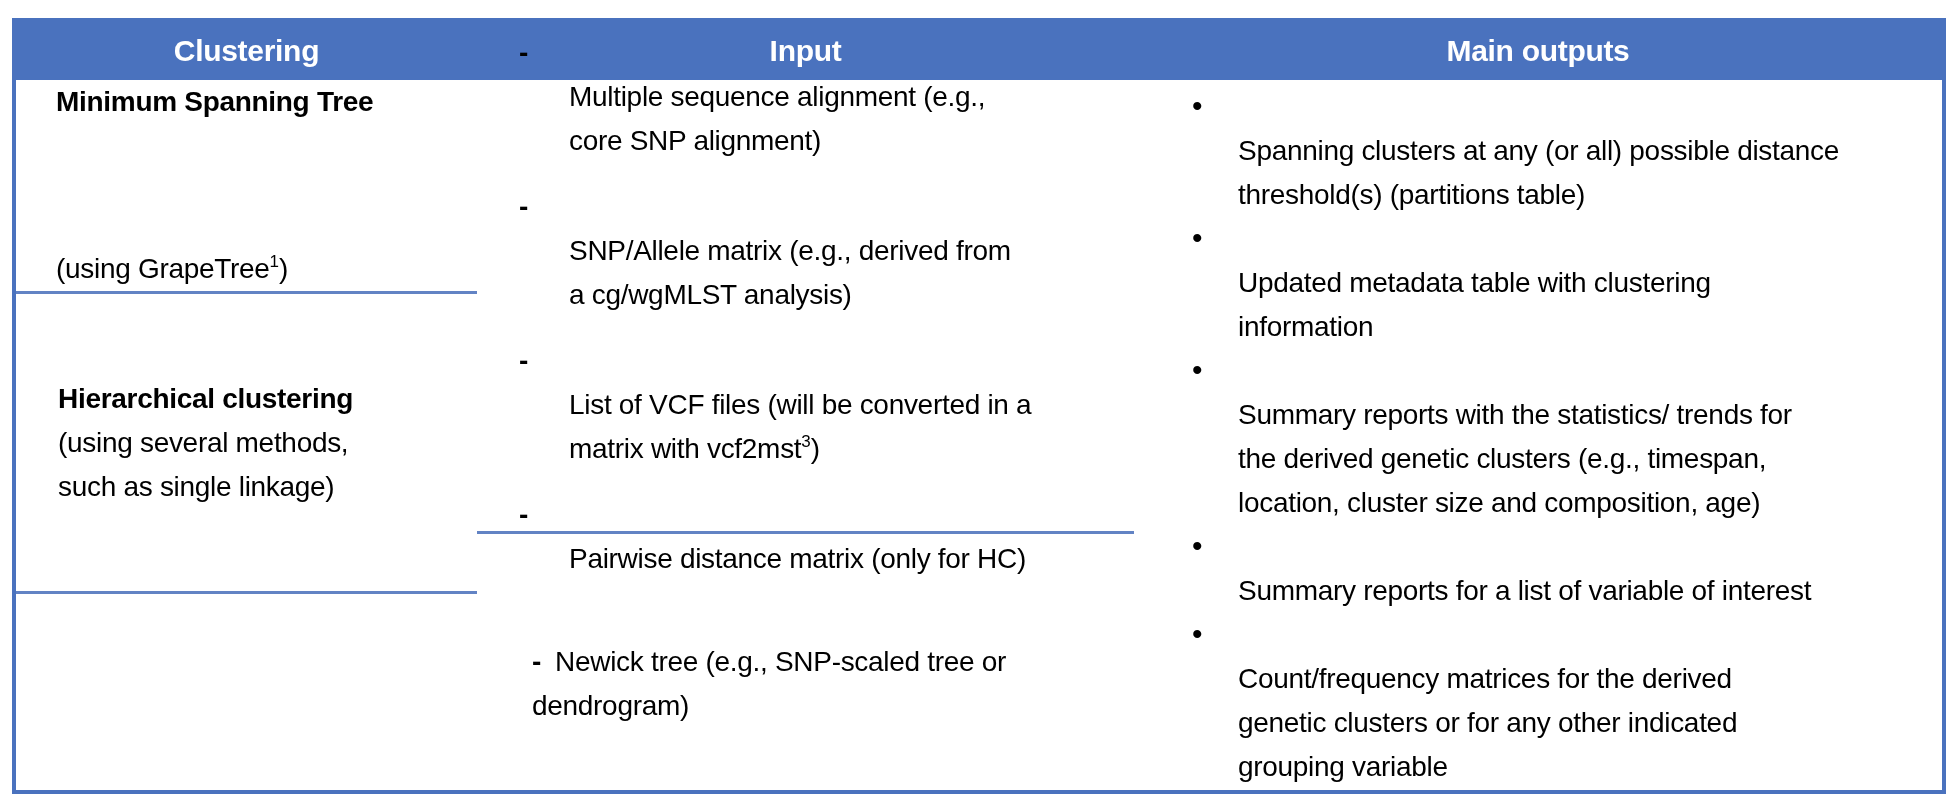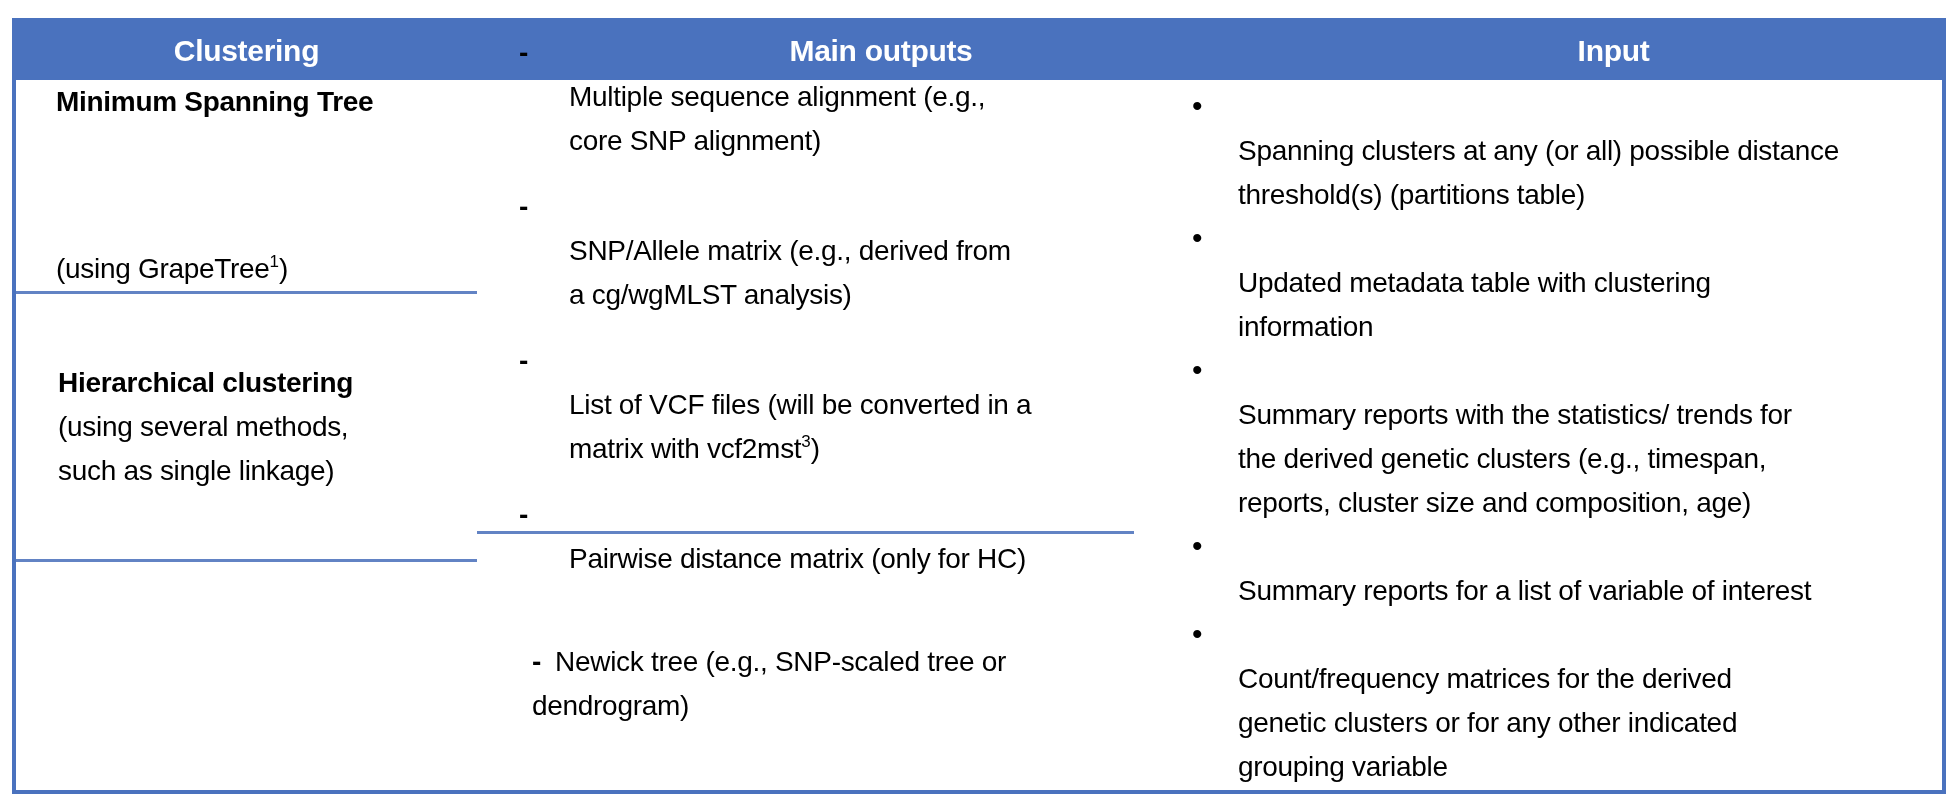--- a/index.html
+++ b/index.html
@@ -74,8 +74,8 @@
 
   <div class="thead">
     <div class="th th1">Clustering</div>
+    <div class="th th2">Input</div>
     <div class="th th3">Main outputs</div>
-    <div class="th th2">Input</div>
   </div>
 
   <div class="tbody">

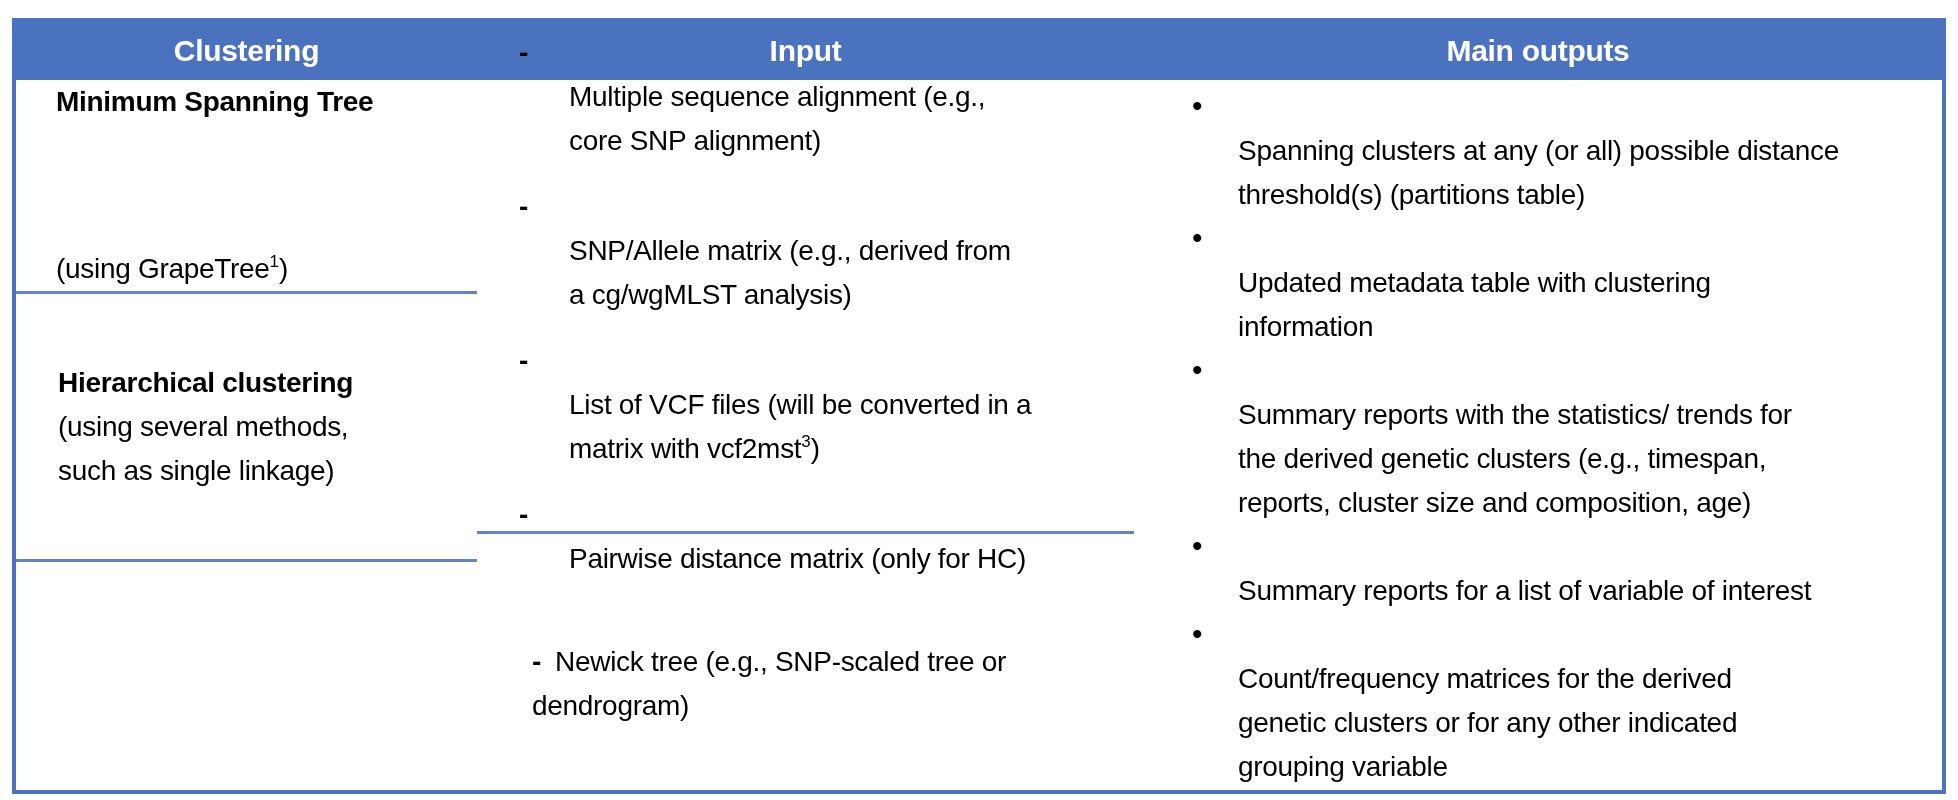--- a/index.html
+++ b/index.html
@@ -46,7 +46,7 @@
     padding-left:40px;padding-right:8px;
   }
   .ccell.r1{height:214px;border-bottom:3px solid var(--inner-line);justify-content:space-between;}
-  .ccell.r2{height:268px;border-bottom:3px solid var(--inner-line);padding-left:42px;}
+  .ccell.r2{height:300px;border-bottom:3px solid var(--inner-line);padding-left:42px;}
   .ccell.r3{flex:1;}
   .mtitle{font-weight:700;white-space:pre-line;}
   .msub{white-space:pre-line;}

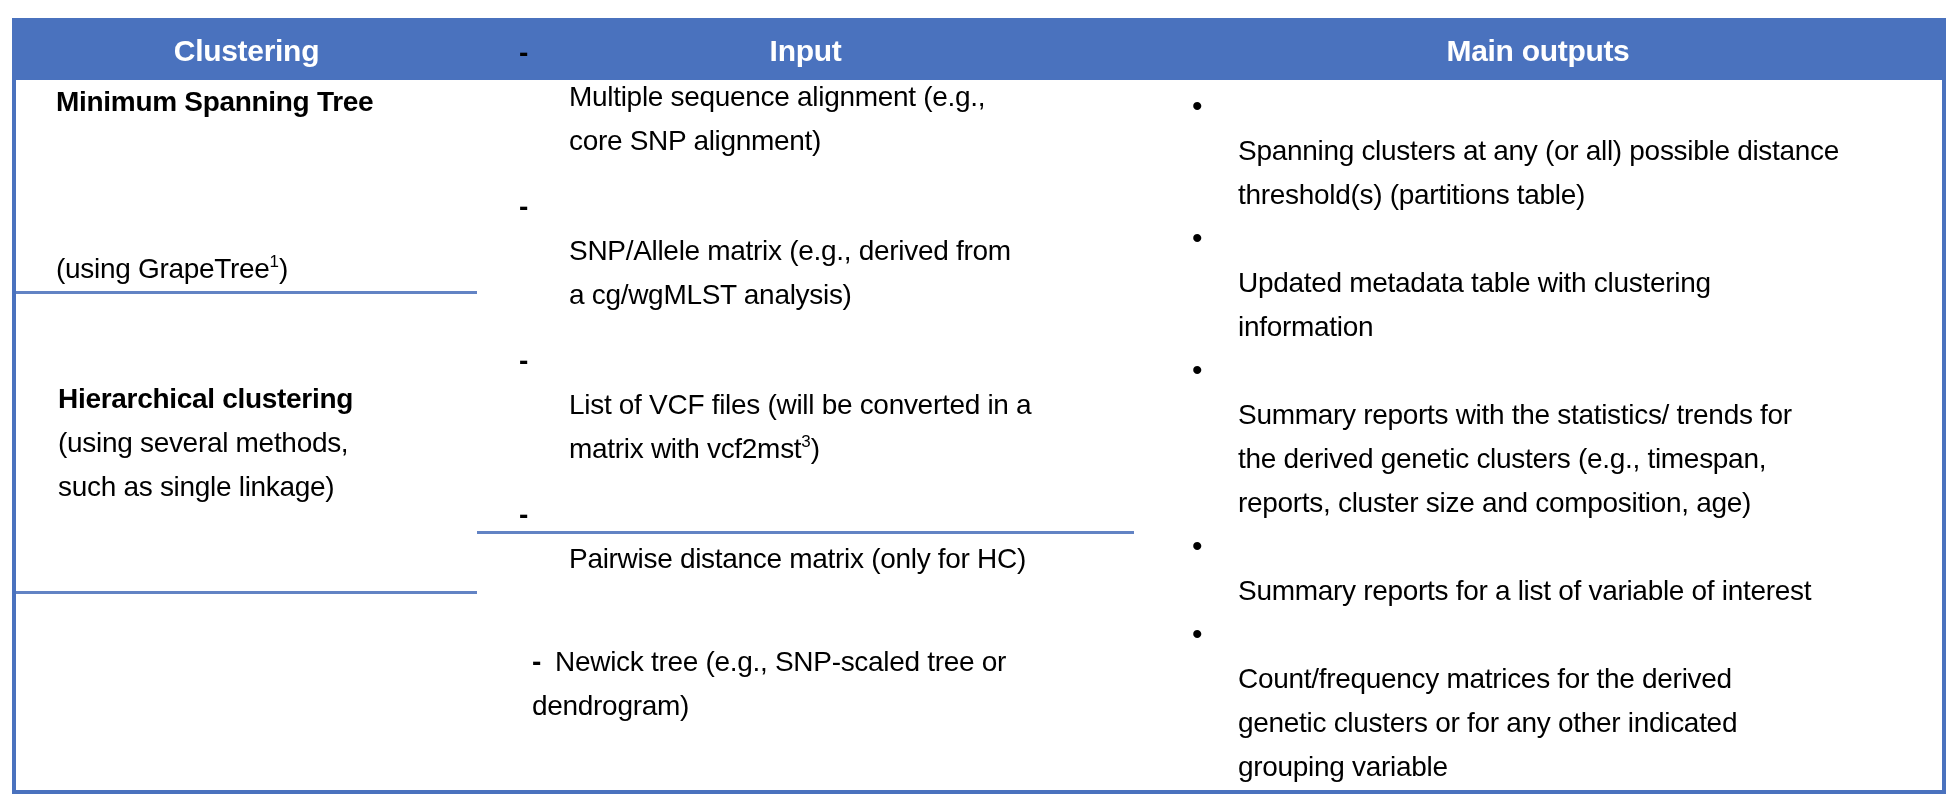--- a/index.html
+++ b/index.html
@@ -130,7 +130,7 @@
       <div class="bitem">
         <span class="bullet">•</span><span><span class="b">Summary reports with the statistics/ trends for
 the derived genetic clusters</span><span> (e.g., timespan,
-reports, cluster size and composition, age)</span></span>
+location, cluster size and composition, age)</span></span>
       </div>
       <div class="bitem">
         <span class="bullet">•</span><span><span>Summary reports for a list of </span><span class="b">variable of interest</span></span>

